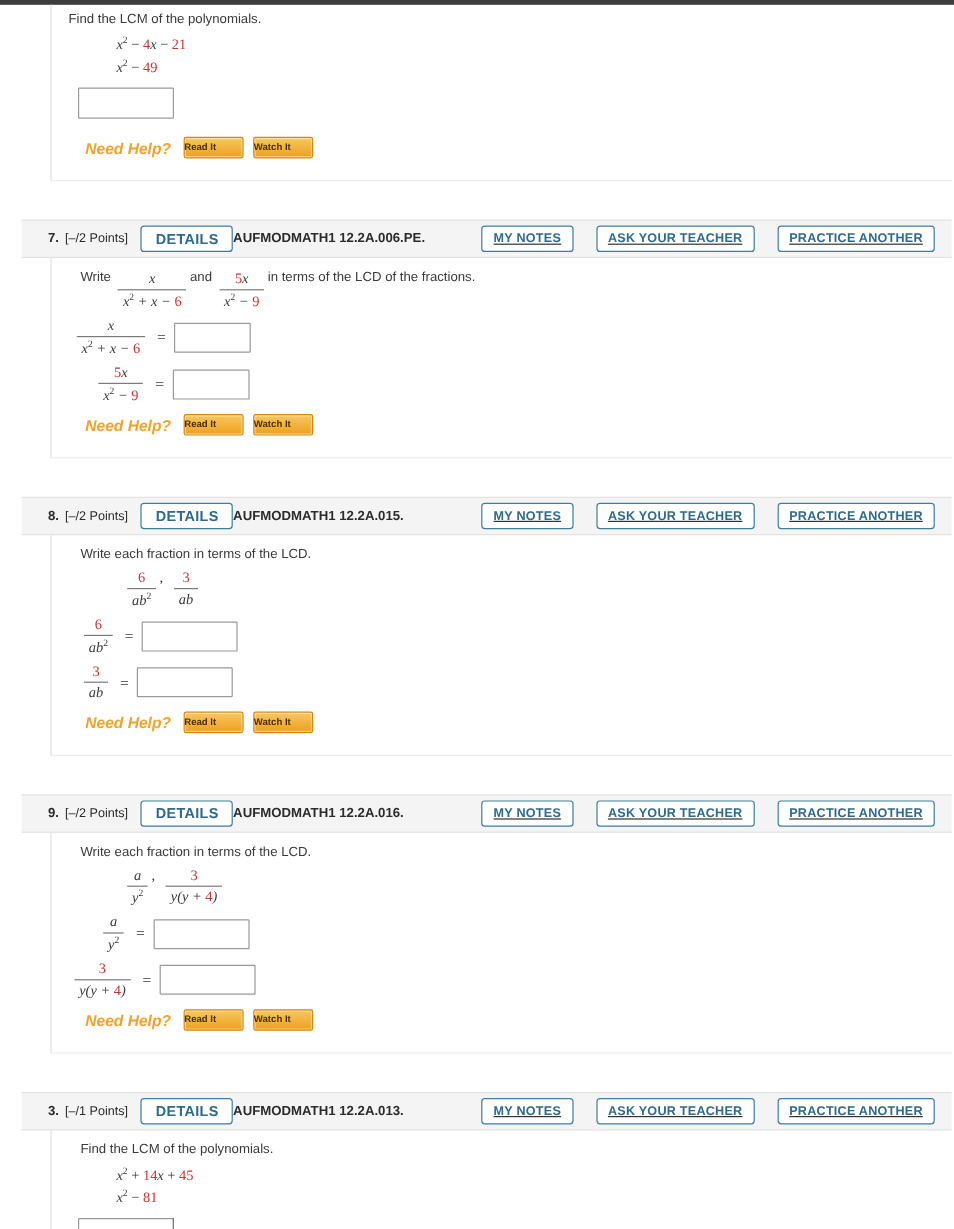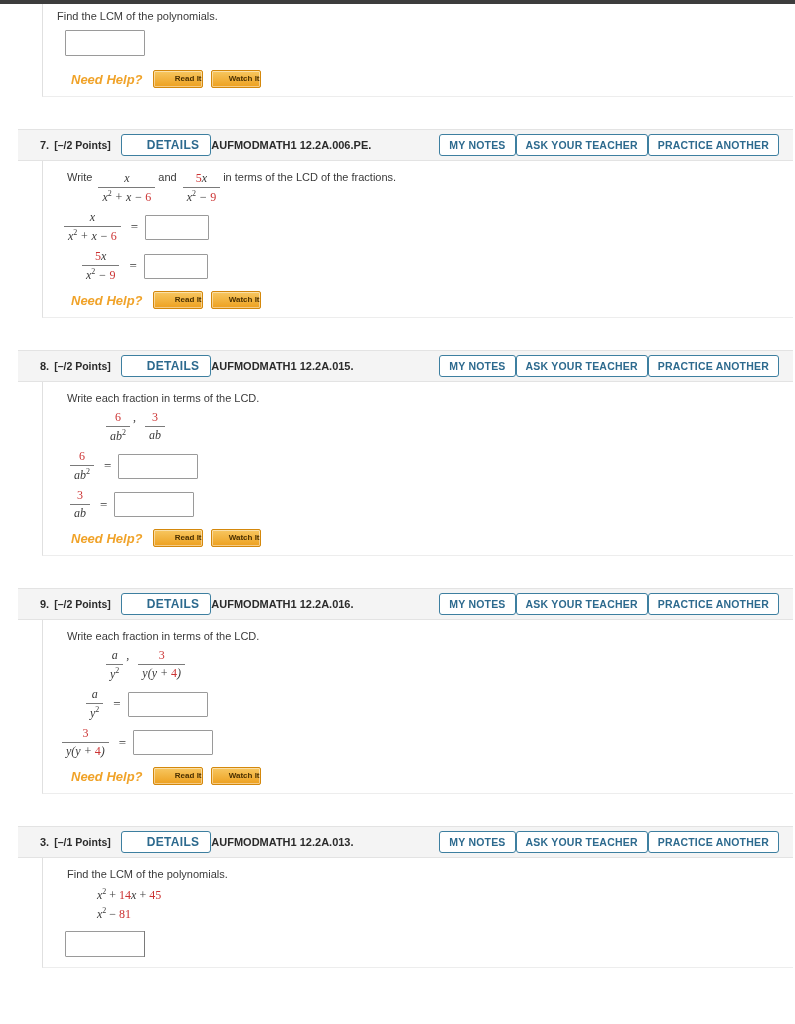--- a/index.html
+++ b/index.html
@@ -84,7 +84,7 @@
     border-left: 1px solid #e0e0e0;
     border-bottom: 1px solid #ededed;
     margin: 0 2px 0 42px;
-    padding: 10px 0 8px 14px;
+    padding: 10px 0 18px 14px;
     min-height: 40px;
   }
   .prompt { font-size: 11px; color: #3a3a3a; margin-bottom: 6px; }

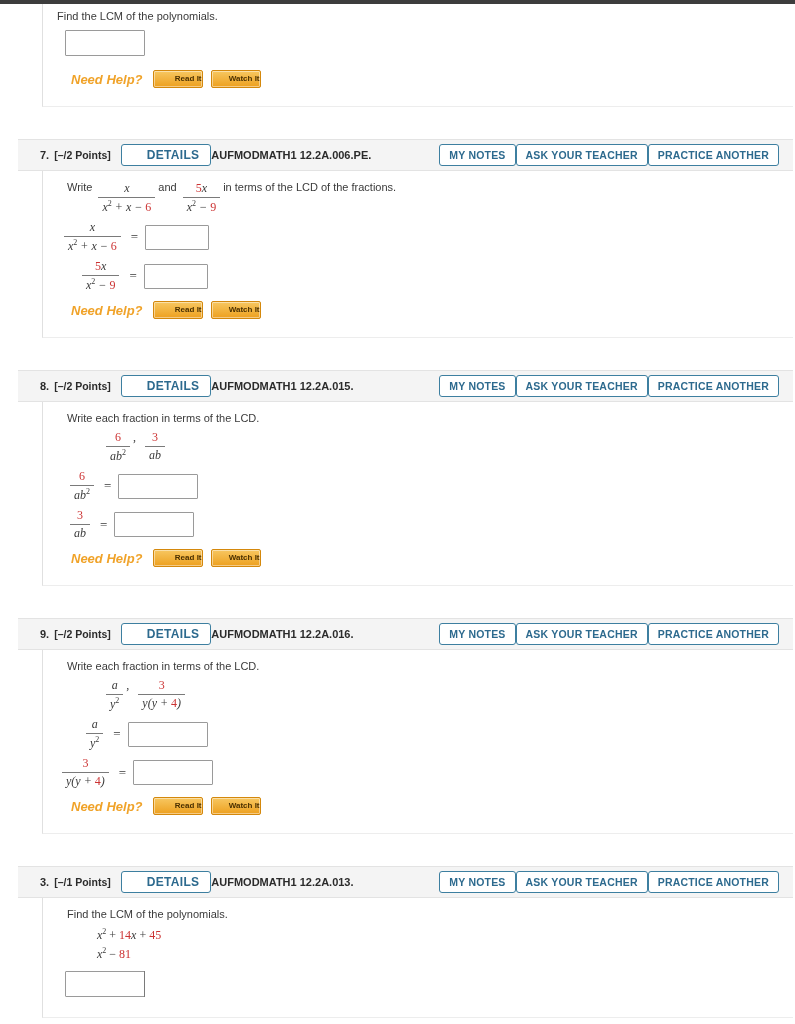--- a/index.html
+++ b/index.html
@@ -165,6 +165,17 @@
   <div class="qcard">
     <div class="qbody" style="border-bottom:1px solid #ededed;padding-top:6px;">
       <div class="prompt">Find the LCM of the polynomials.</div>
+      <div class="polylist">
+        <div class="math">
+          <span style="font-style:italic">x</span><sup>2</sup>
+          <span class="op"> − </span><span class="num">4</span><span style="font-style:italic">x</span>
+          <span class="op"> − </span><span class="num">21</span>
+        </div>
+        <div class="math">
+          <span style="font-style:italic">x</span><sup>2</sup>
+          <span class="op"> − </span><span class="num">49</span>
+        </div>
+      </div>
       <div style="margin:8px 0 0 8px;">
         <span class="ansbox w80" style="height:26px;"></span>
       </div>

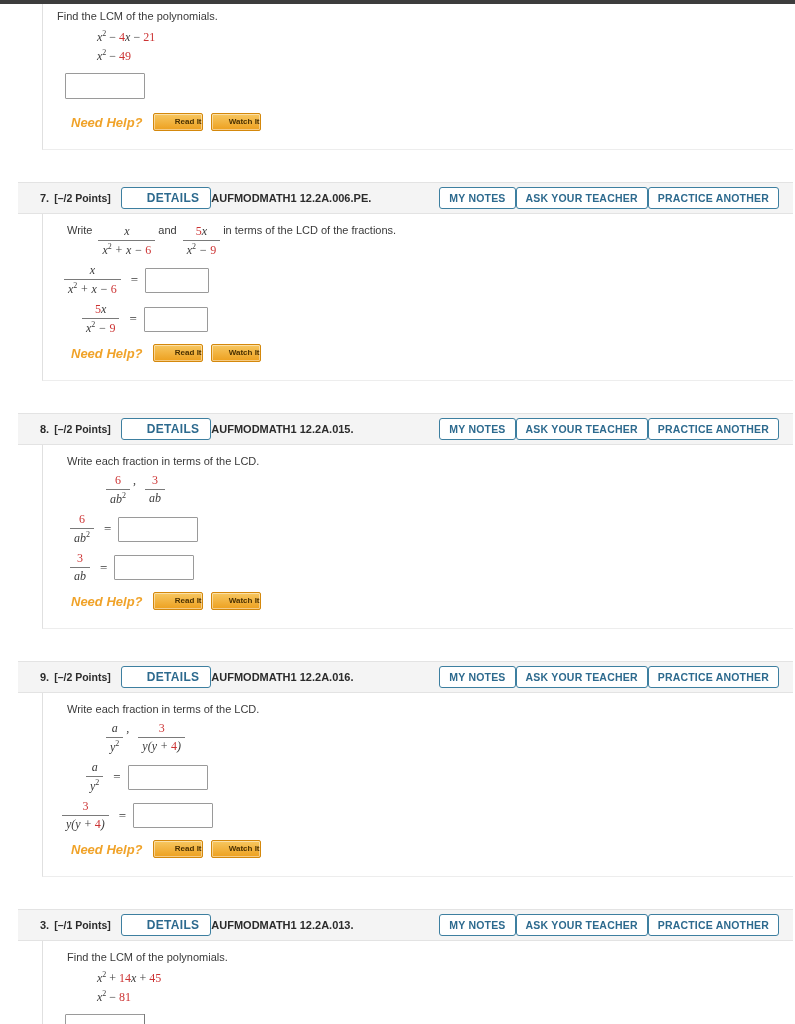--- a/index.html
+++ b/index.html
@@ -148,7 +148,7 @@
     font-weight: bold;
     padding: 4px 0;
     width: 50px;
-    text-align: right;
+    text-align: left;
     margin-right: 8px;
     box-shadow: inset 0 0 0 1px rgba(255,255,255,.45);
     cursor: pointer;

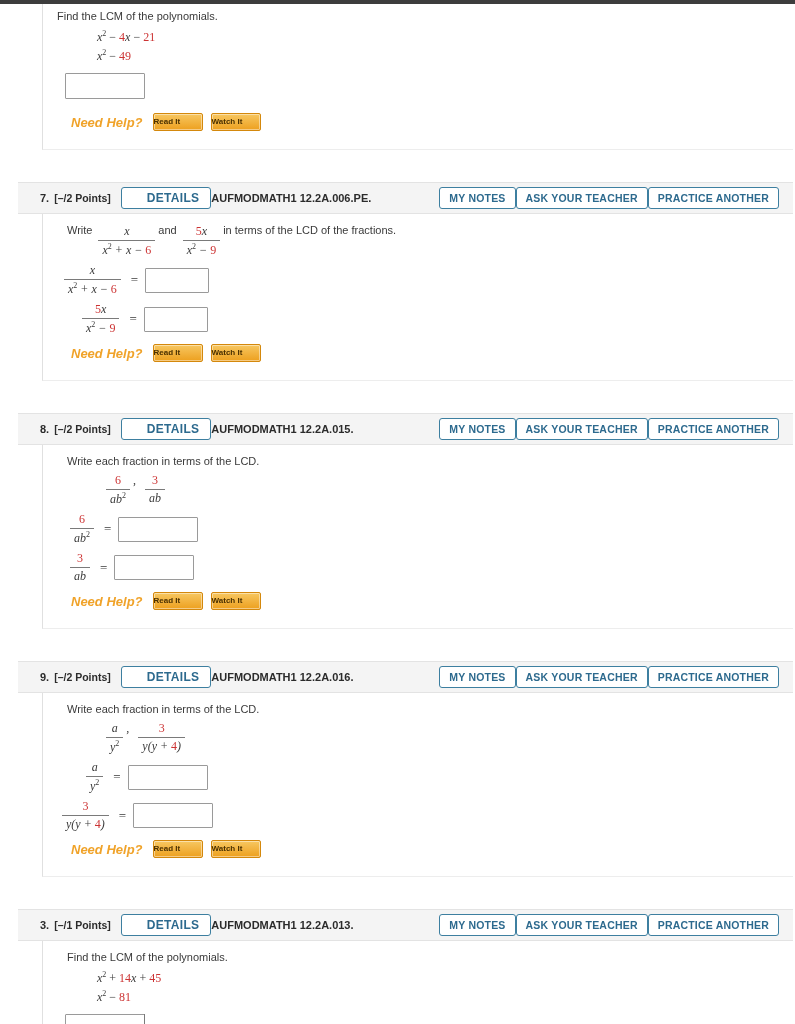--- a/index.html
+++ b/index.html
@@ -38,7 +38,7 @@
     white-space: nowrap;
   }
   .qpoints {
-    font-weight: bold;
+    font-weight: normal;
     font-size: 10.5px;
     color: #2b2b2b;
     margin-right: 10px;

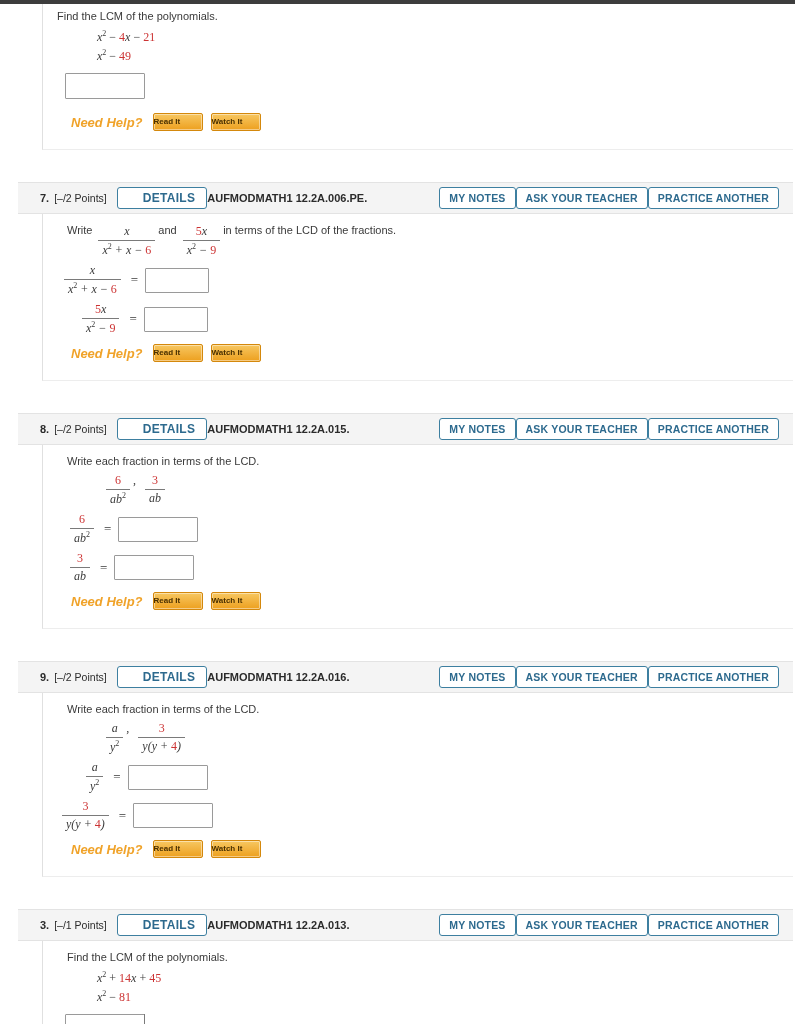--- a/index.html
+++ b/index.html
@@ -51,7 +51,7 @@
     font-size: 12px;
     font-weight: bold;
     letter-spacing: .3px;
-    padding: 4px 11px 4px 25px;
+    padding: 4px 11px 4px 12px;
     border-radius: 3px;
     line-height: 1;
     cursor: pointer;

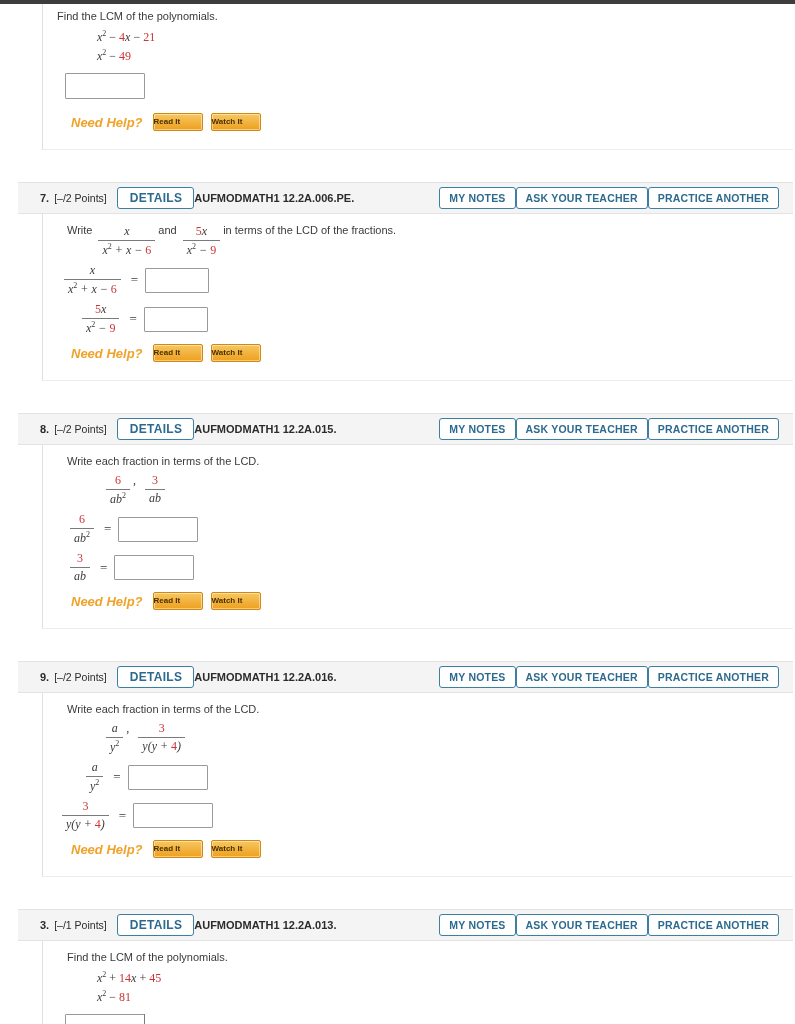--- a/index.html
+++ b/index.html
@@ -65,7 +65,7 @@
     white-space: nowrap;
   }
   .qhead-spacer { flex: 1 1 auto; }
-  .qactions { display: flex; gap: 0; }
+  .qactions { display: flex; gap: 19px; text-decoration: underline; }
   .btn-action {
     border: 1px solid #3d7fa0;
     background: #ffffff;

